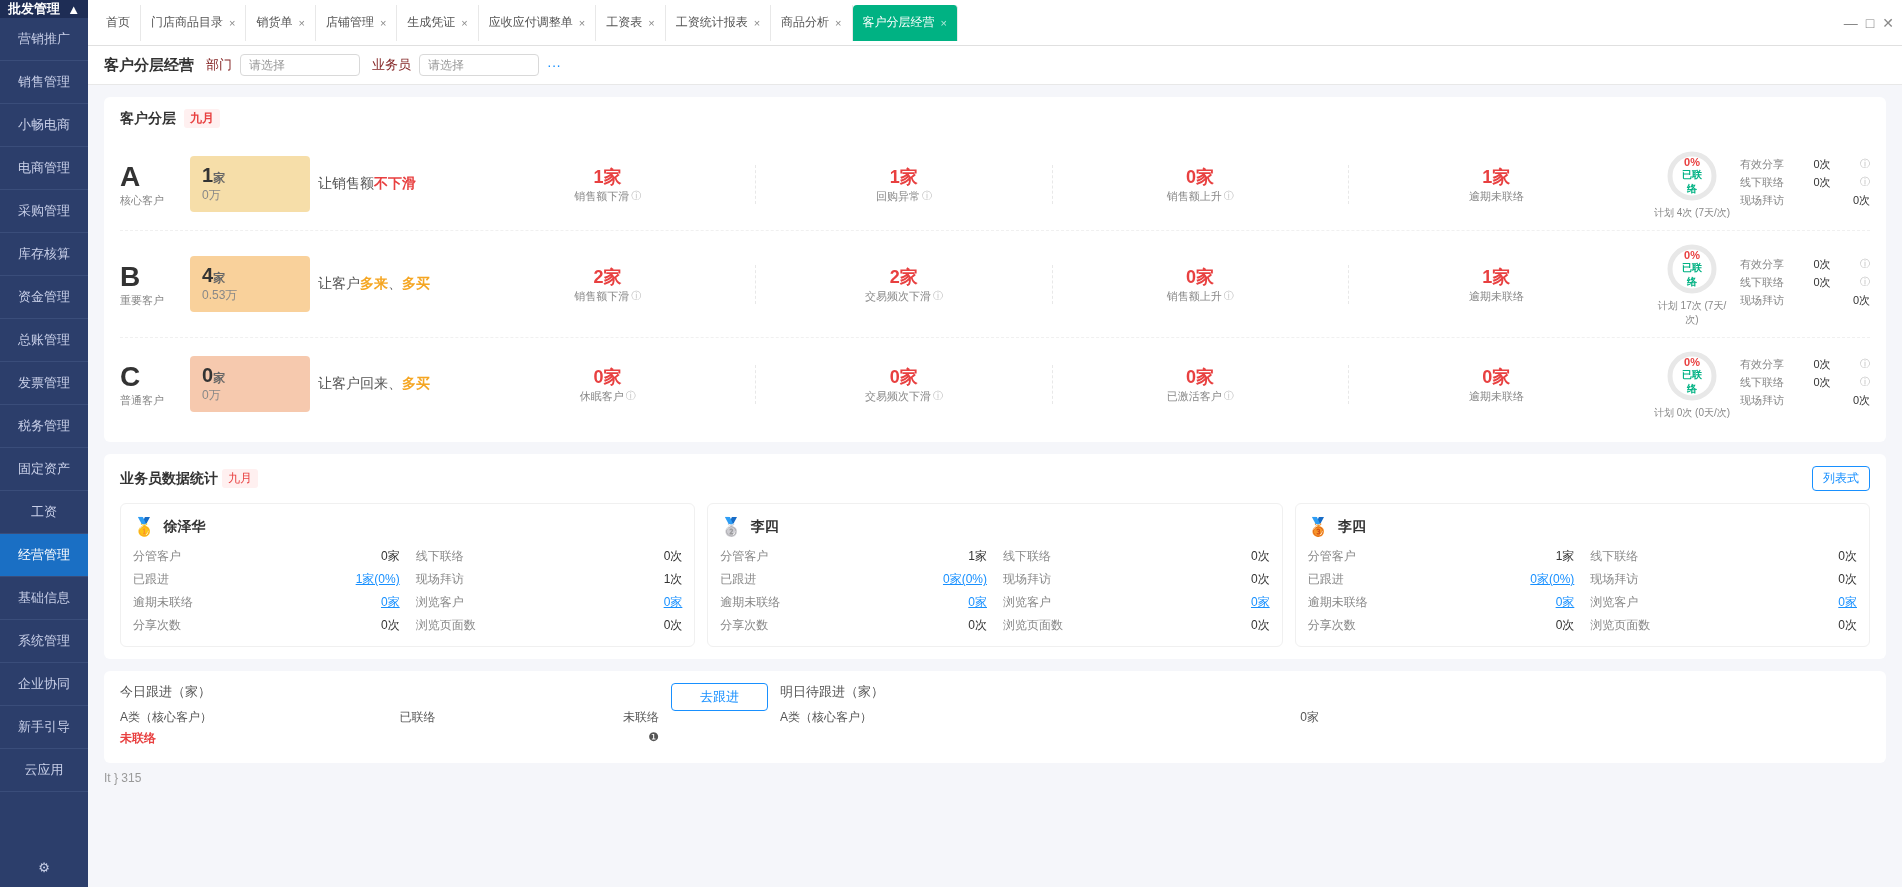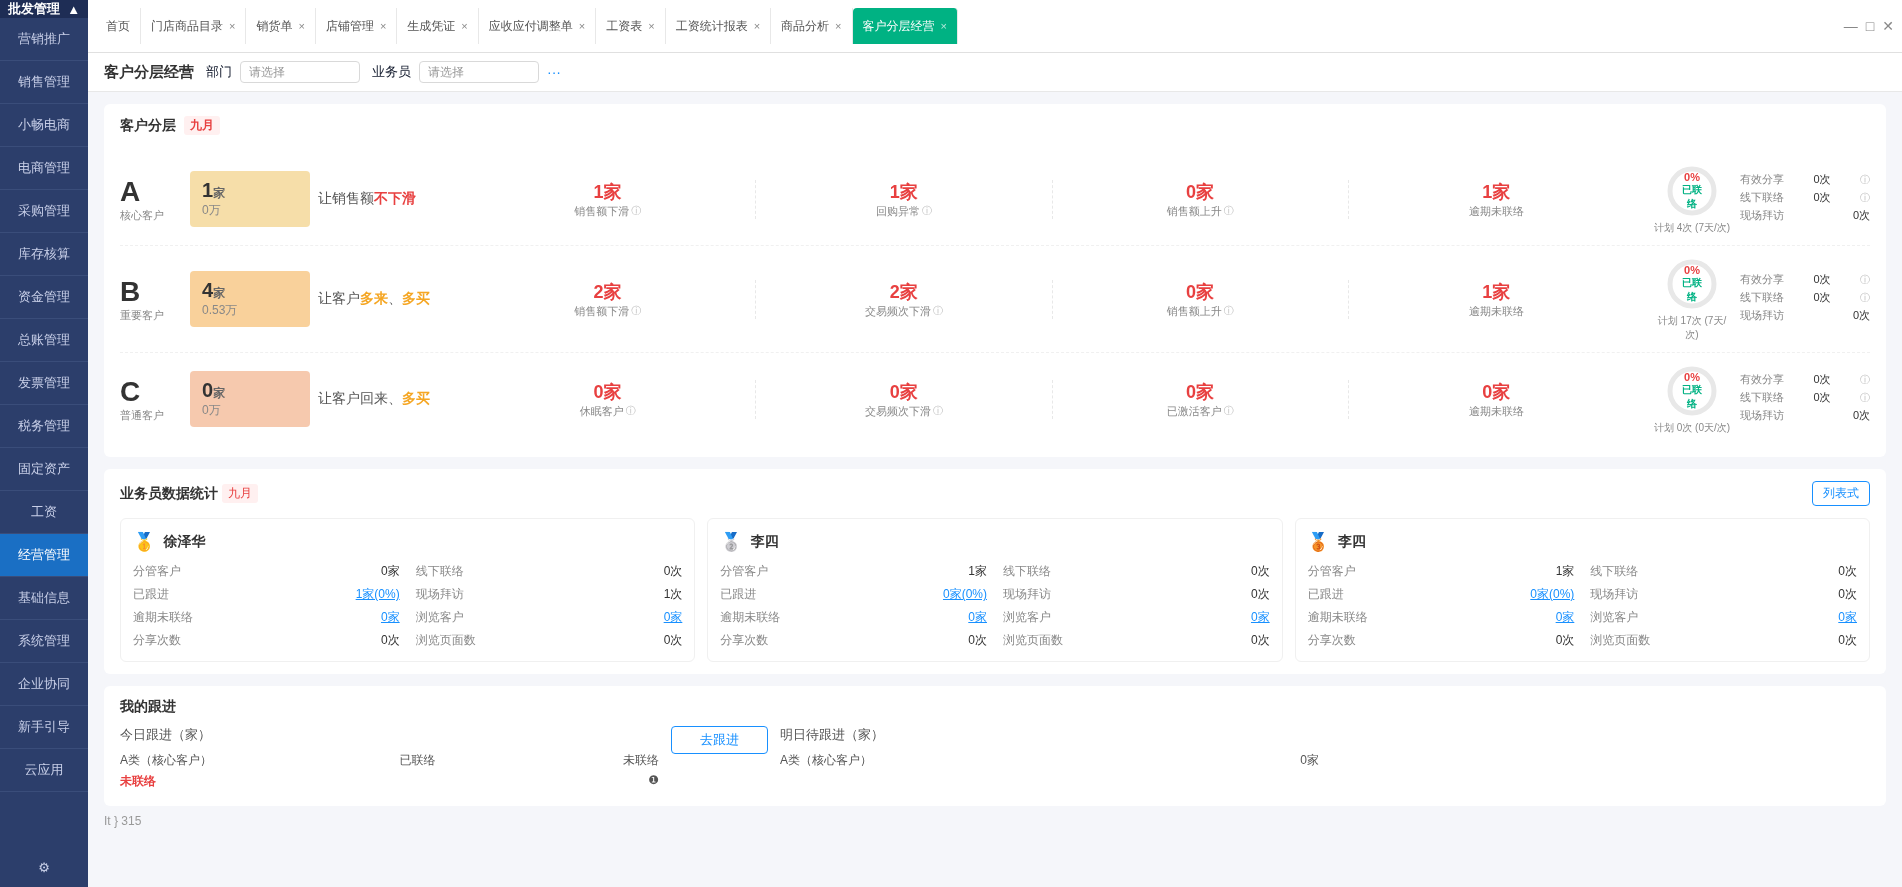--- a/index.html
+++ b/index.html
@@ -59,7 +59,7 @@
       align-items: center;
       border-bottom: 1px solid #e0e0e0;
       padding: 0 8px;
-      height: 53px;
+      height: 46px;
       flex-shrink: 0;
       overflow-x: auto;
     }

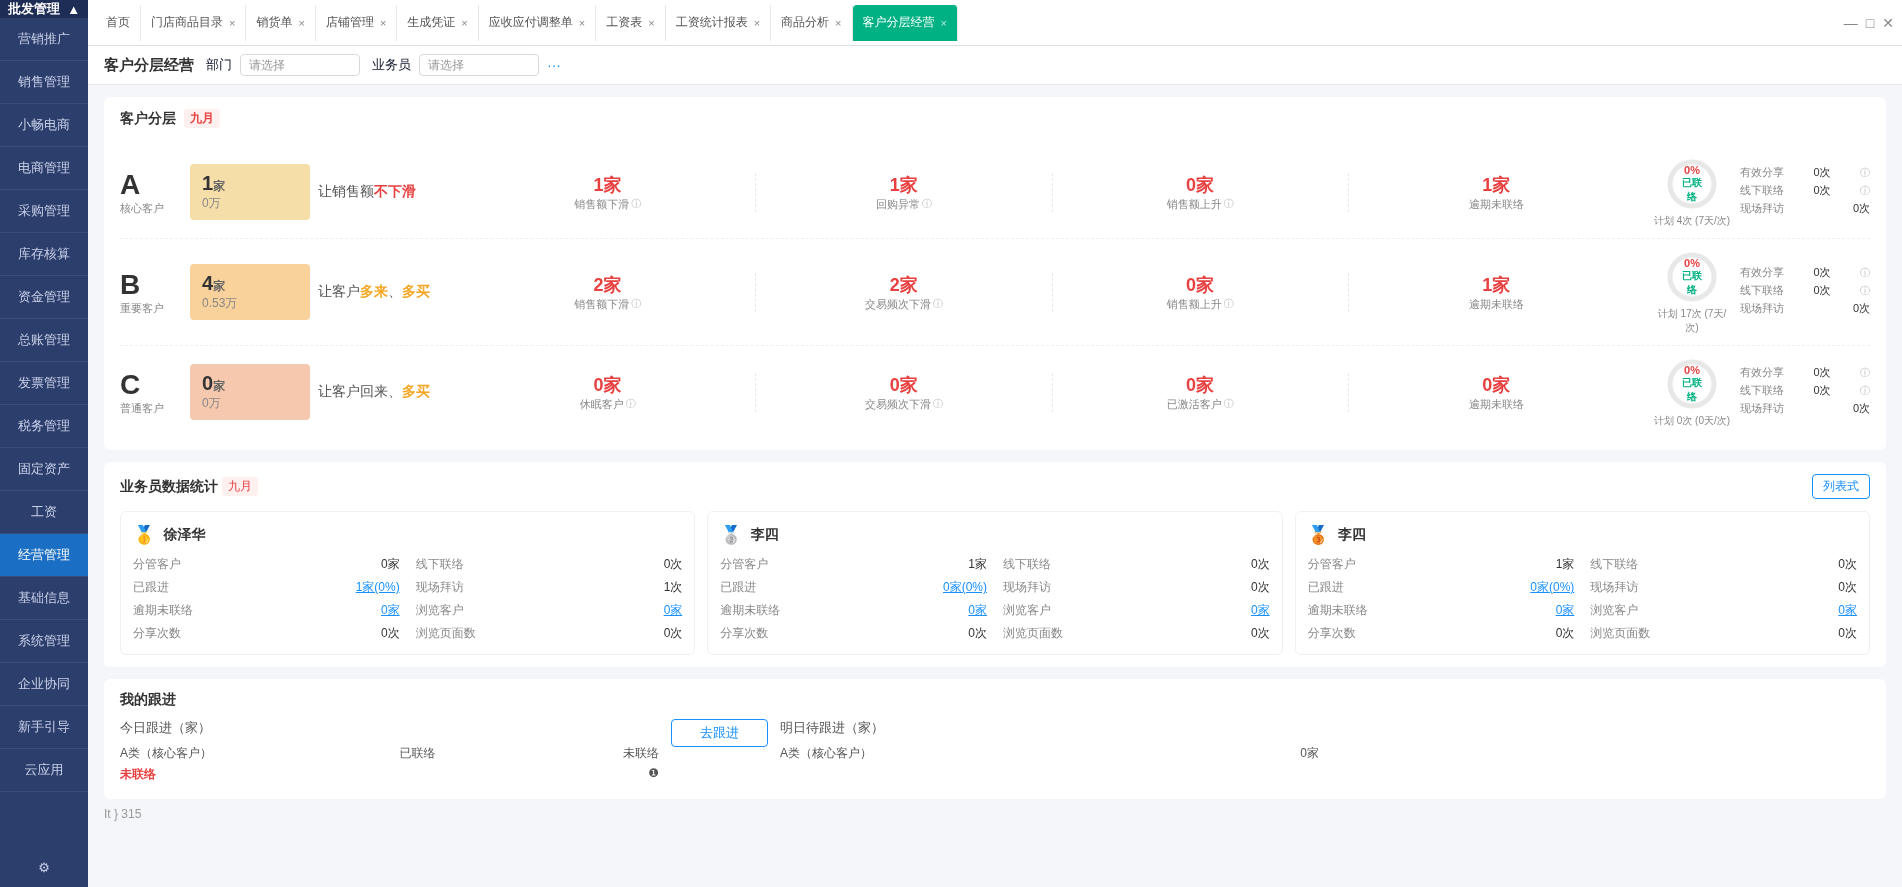--- a/index.html
+++ b/index.html
@@ -116,7 +116,7 @@
       gap: 8px;
     }
     .filter-label {
-      color: #0f172a;
+      color: #7f1d1d;
       font-size: 13px;
     }
     .filter-select {

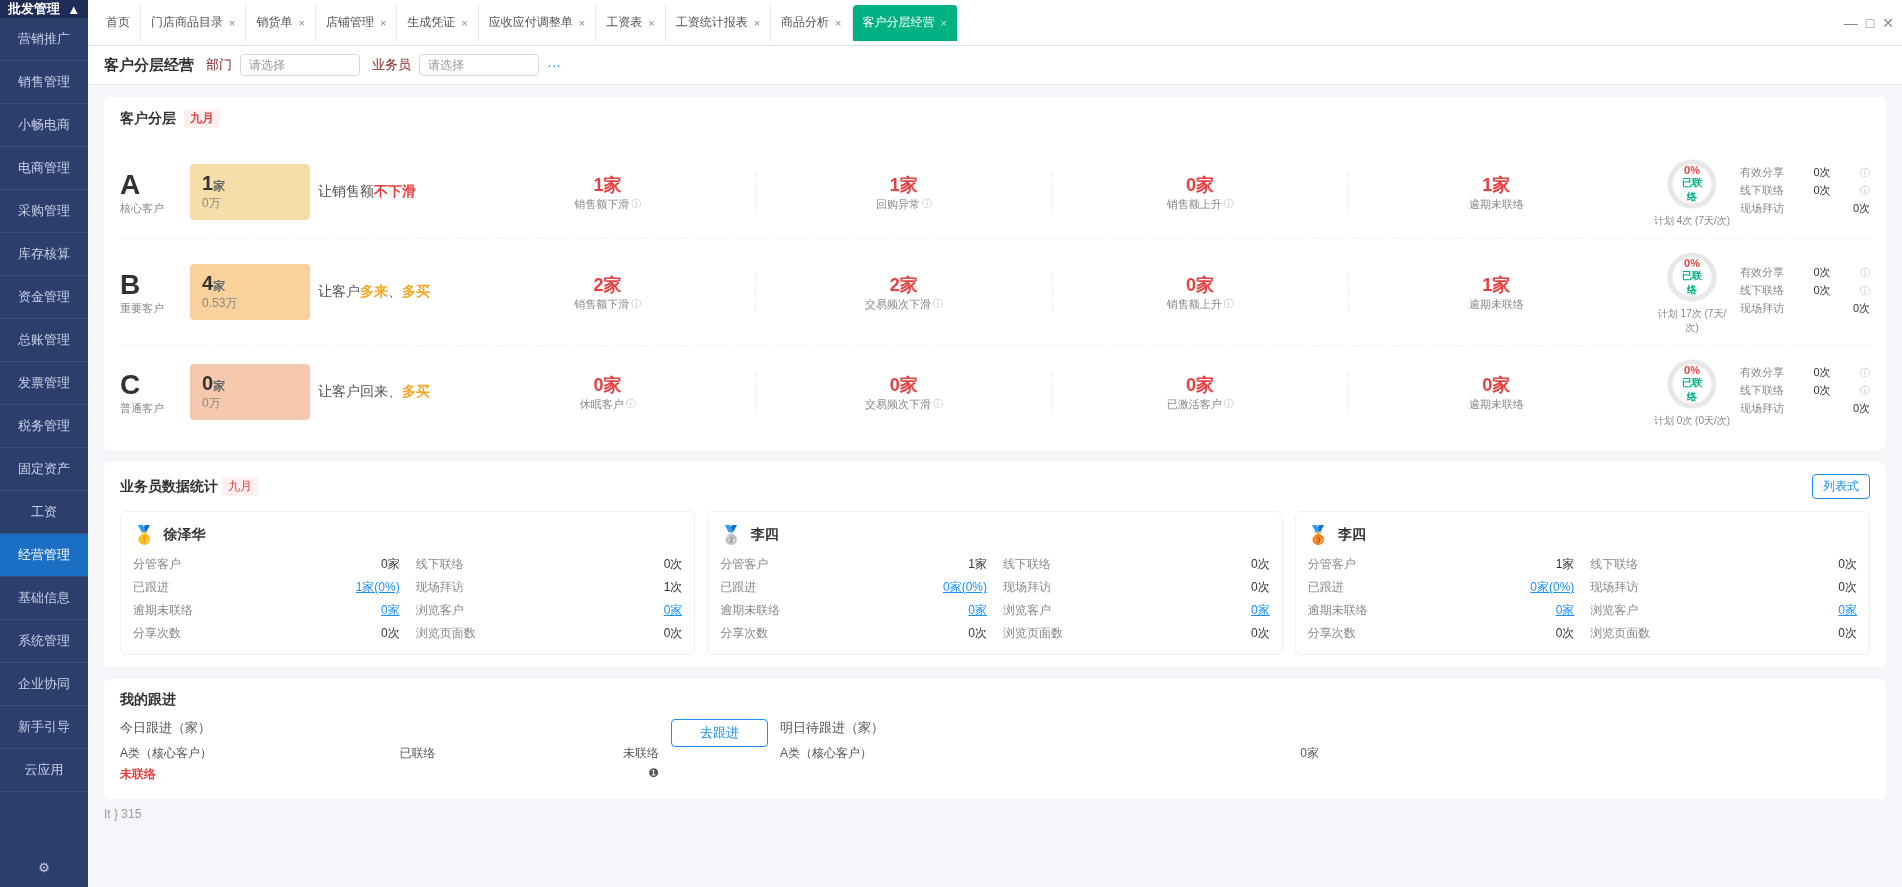--- a/index.html
+++ b/index.html
@@ -154,7 +154,7 @@
       font-size: 14px;
       font-weight: bold;
       color: #333;
-      margin-bottom: 18px;
+      margin-bottom: 10px;
       display: flex;
       align-items: center;
       gap: 8px;

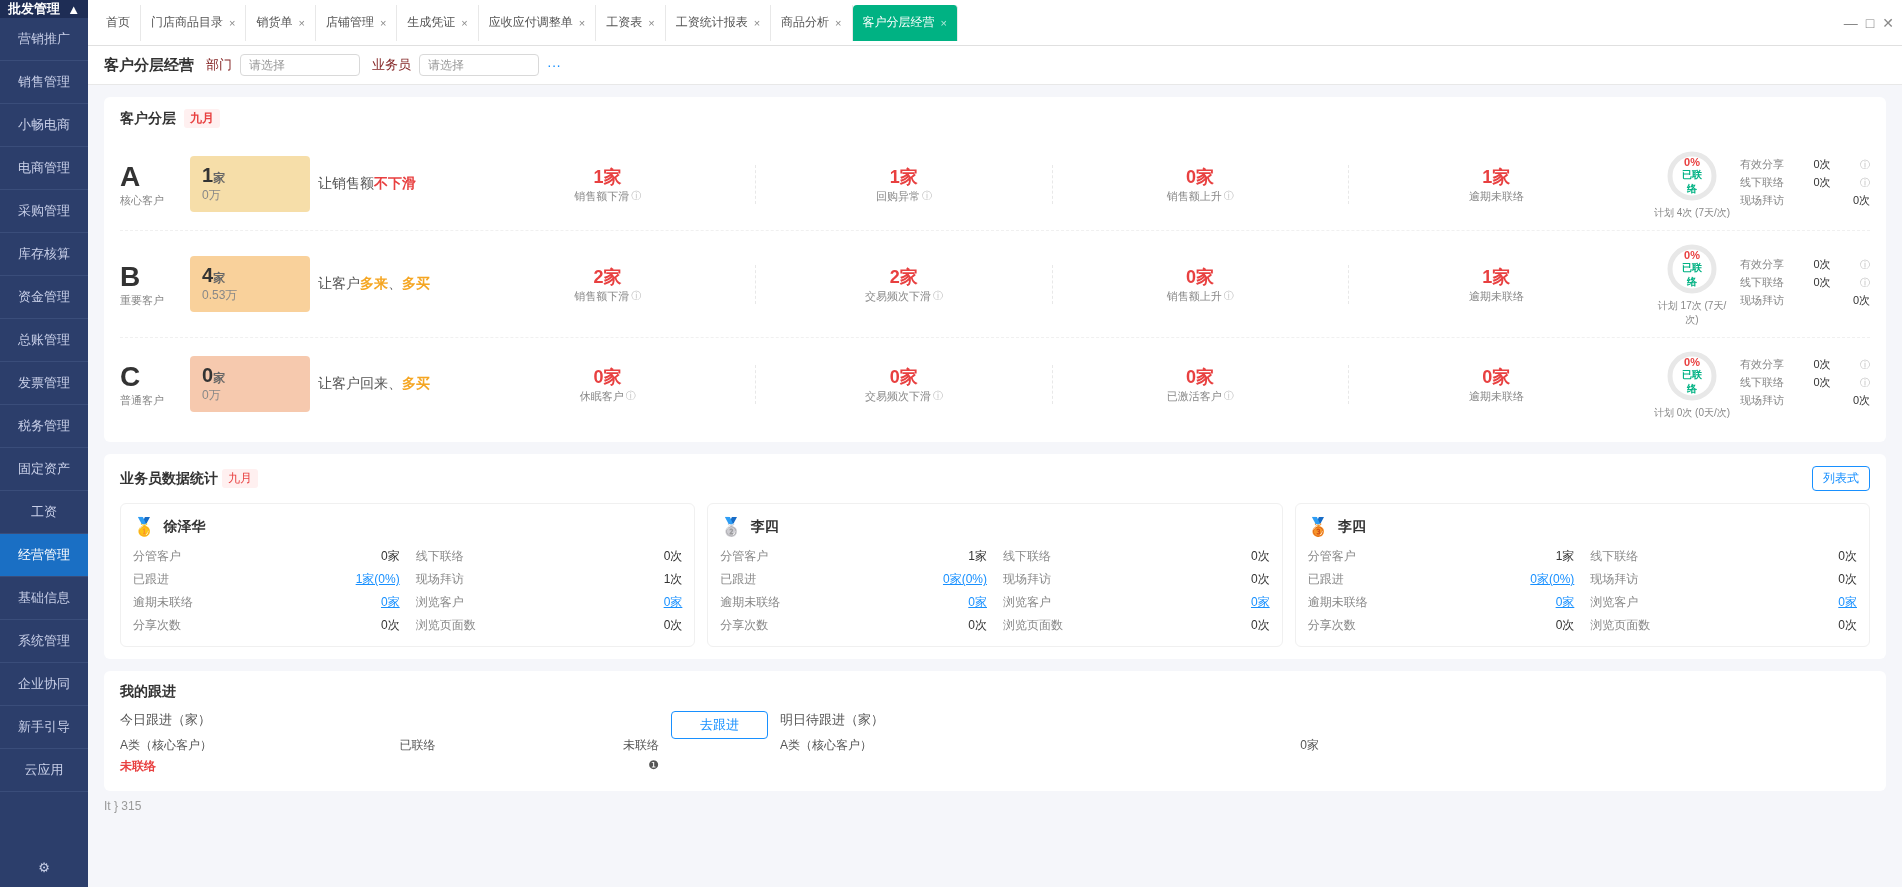--- a/index.html
+++ b/index.html
@@ -307,7 +307,7 @@
       display: flex;
       justify-content: space-between;
       margin-bottom: 3px;
-      align-items: center;
+      align-items: flex-start;
     }
     .right-stat-label { color: #888; }
     .right-stat-val { color: #333; }

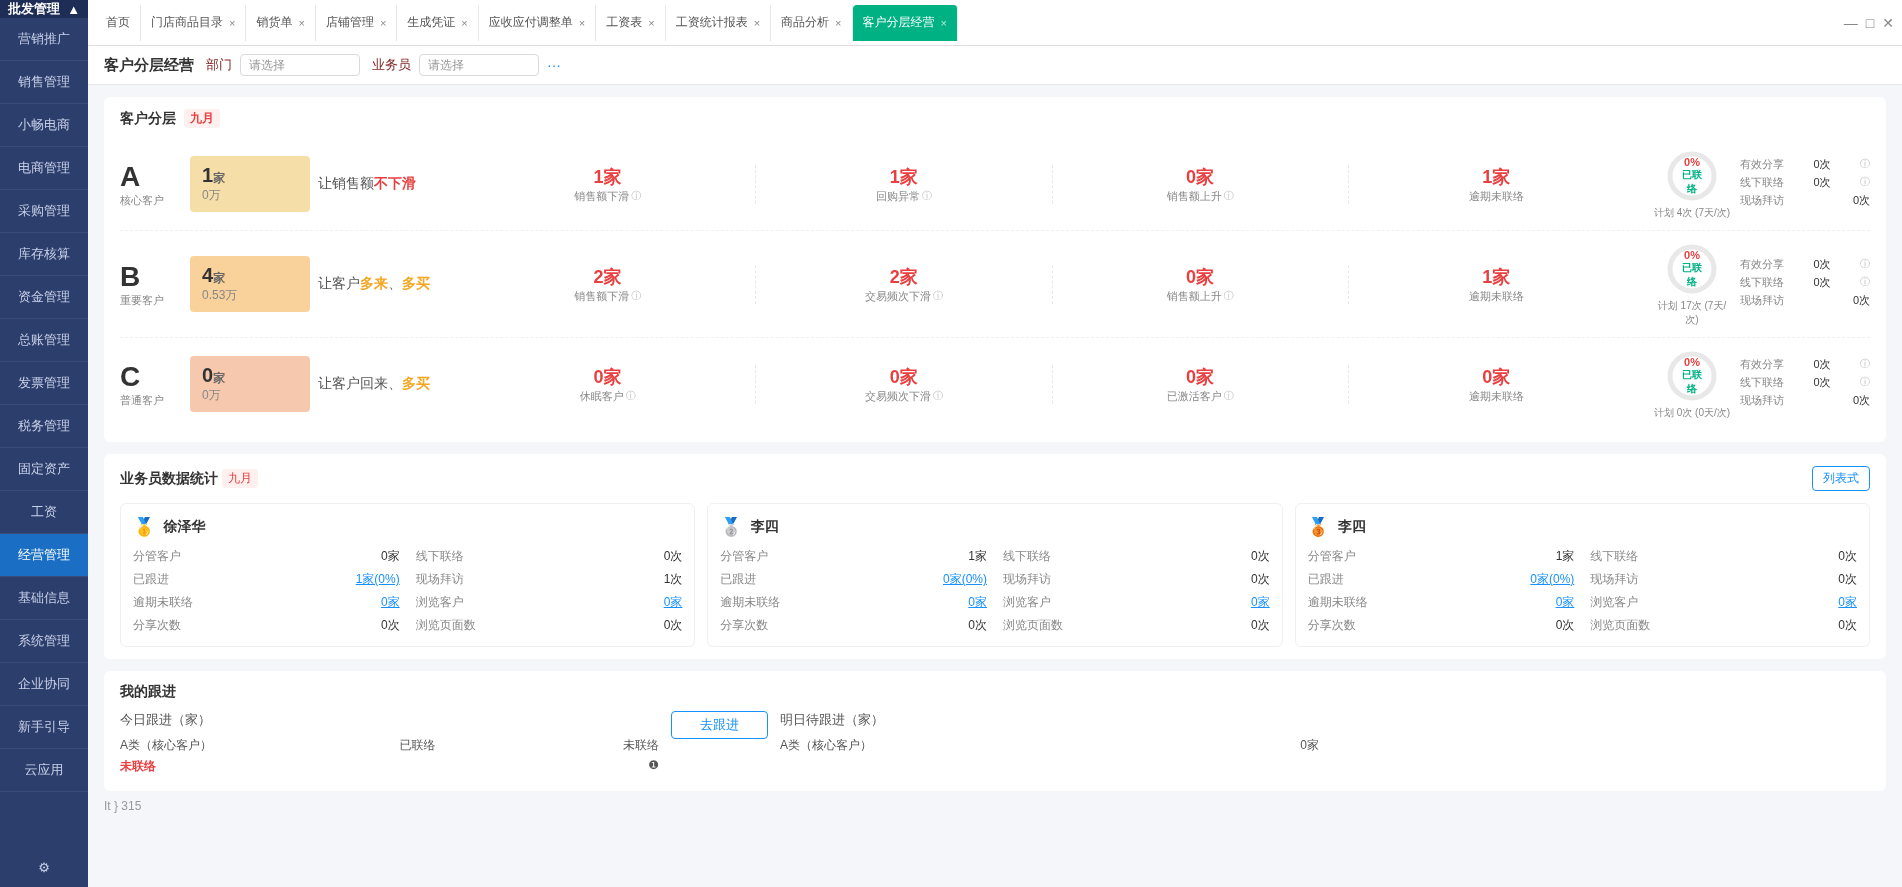--- a/index.html
+++ b/index.html
@@ -818,7 +818,6 @@
     </div>
 
     <div class="follow-section">
-      <div class="follow-header">我的跟进</div>
       <div class="follow-grid">
         <div>
           <div class="follow-block-title">今日跟进（家）</div>

